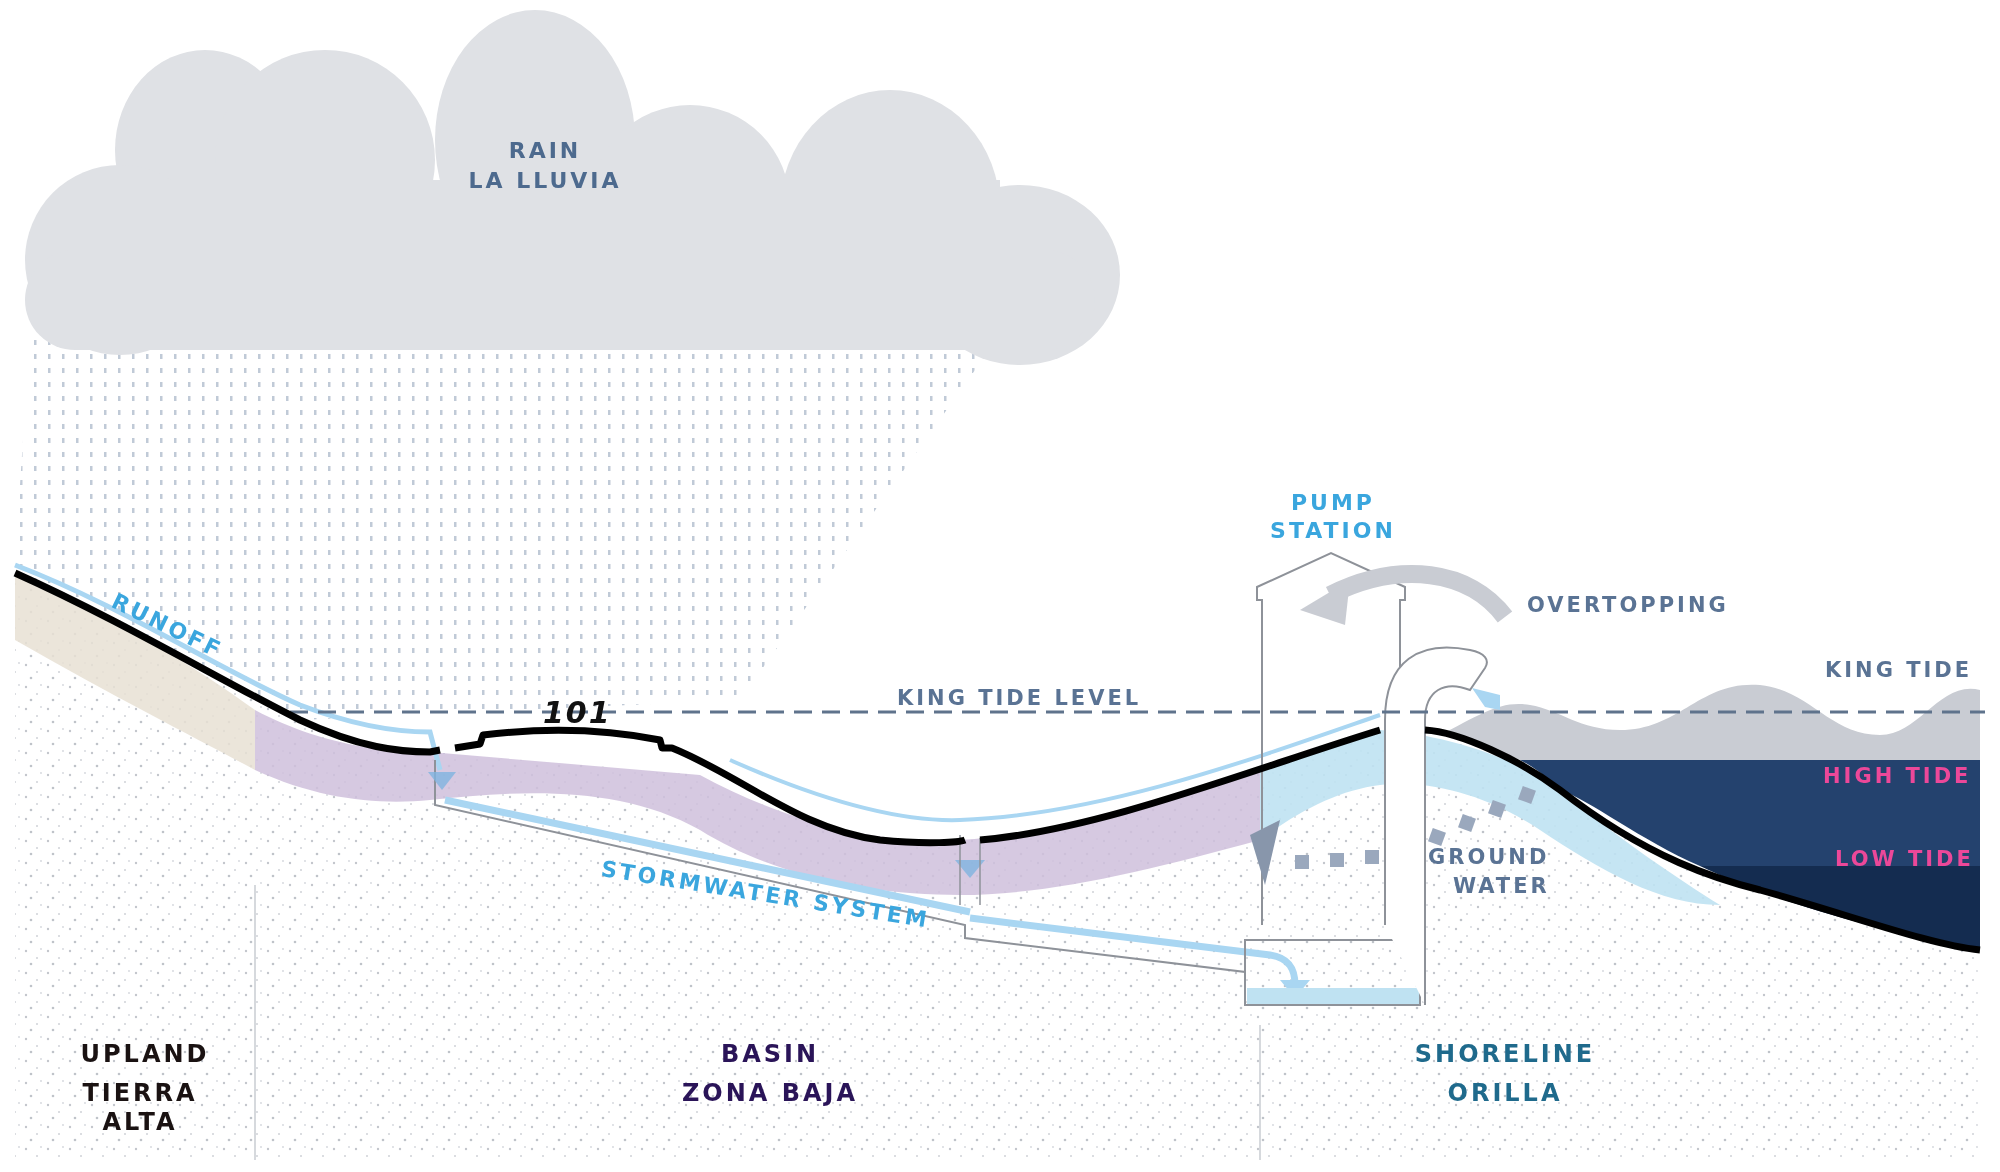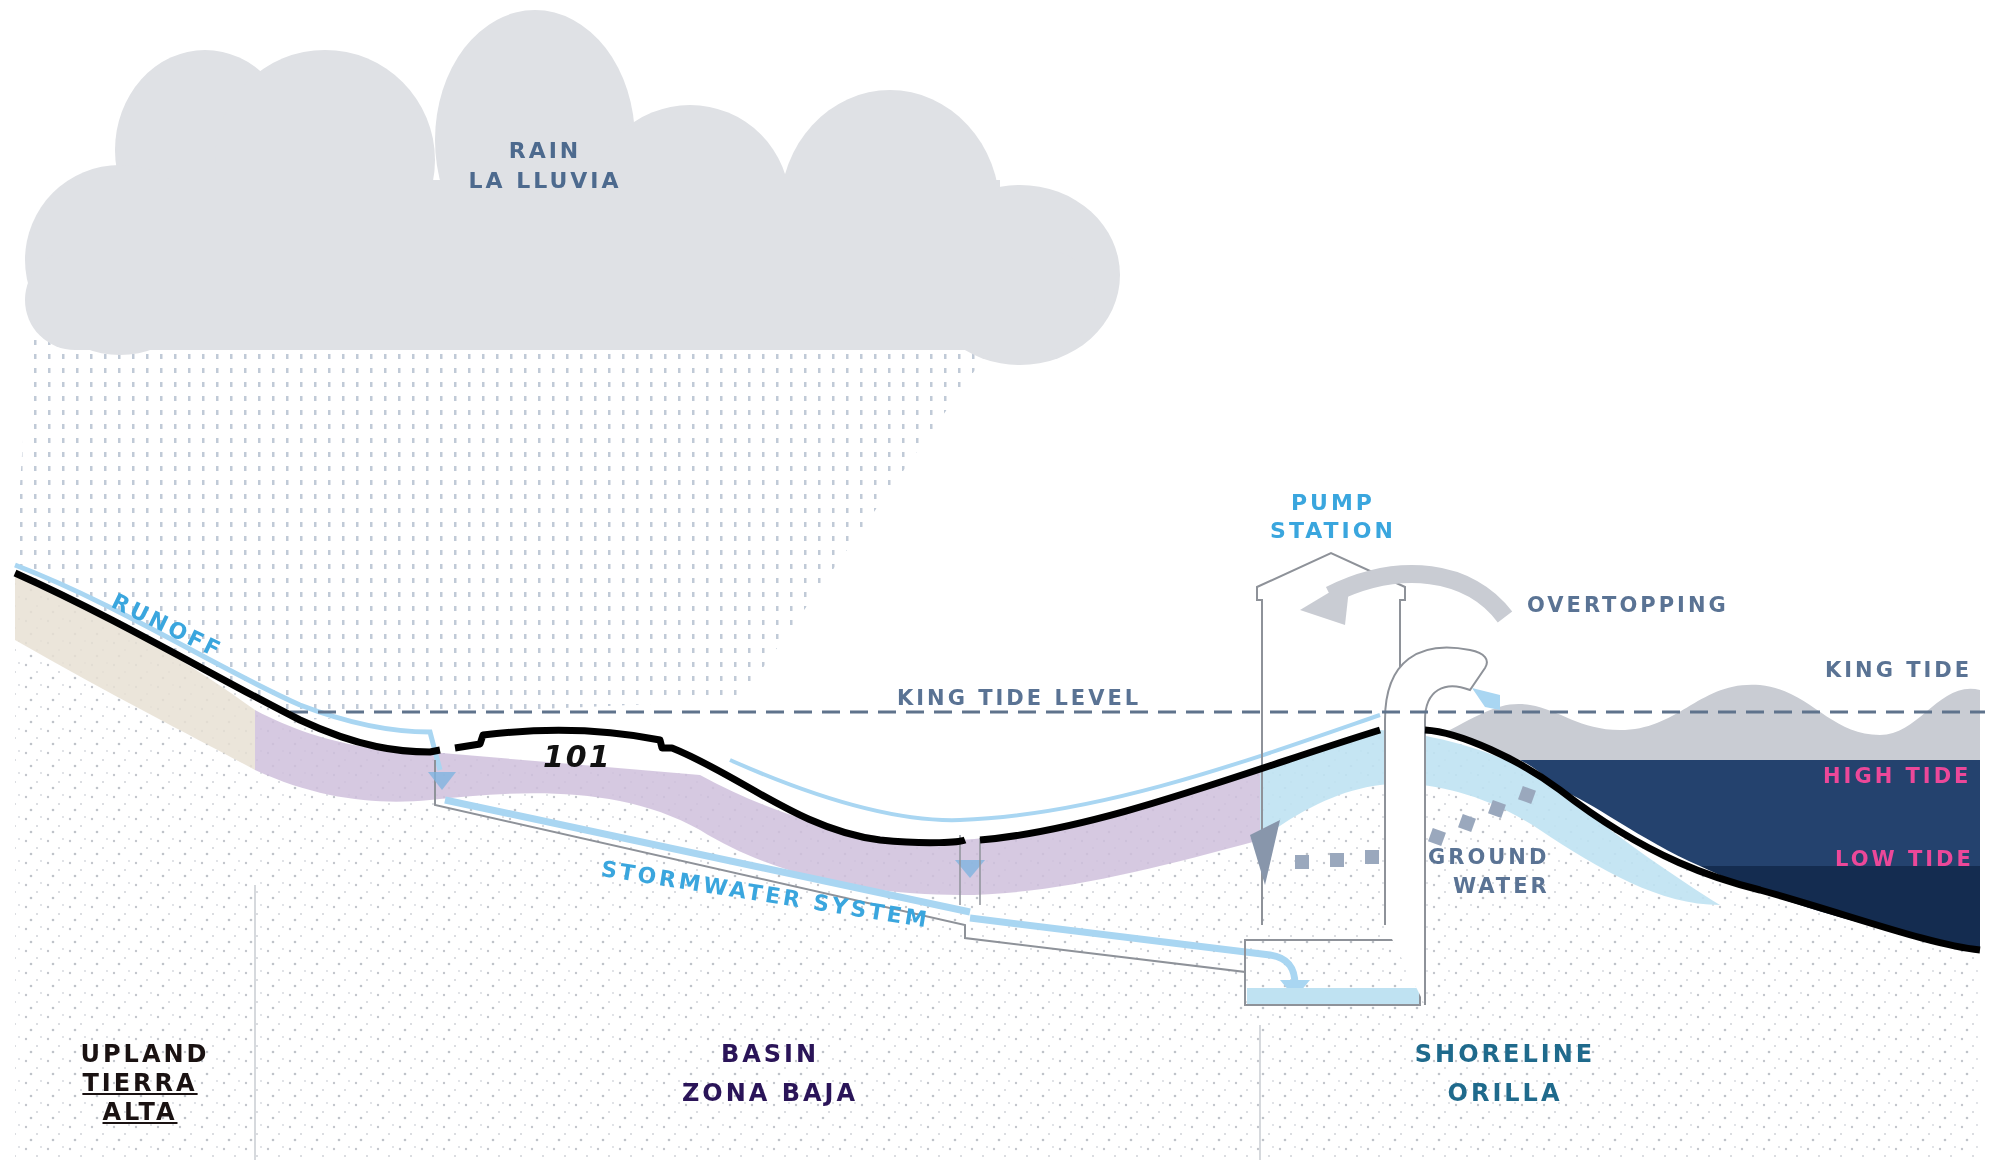--- a/index.html
+++ b/index.html
@@ -12,7 +12,7 @@
   .slate-lbl{color:#5a7394;font-size:21px;}
   .white-lbl{color:#ec4899;font-size:21px;}
   .zone{position:absolute;font-family:"DejaVu Sans","Liberation Sans",sans-serif;font-weight:bold;font-size:24px;letter-spacing:3px;text-align:center;line-height:1.2;}
-  .hwy{position:absolute;font-family:"DejaVu Sans","Liberation Sans",sans-serif;font-weight:bold;font-style:italic;font-size:30px;color:#111;letter-spacing:2px;margin-top:44px;}
+  .hwy{position:absolute;font-family:"DejaVu Sans","Liberation Sans",sans-serif;font-weight:bold;font-style:italic;font-size:30px;color:#111;letter-spacing:2px;}
 </style>
 </head>
 <body>

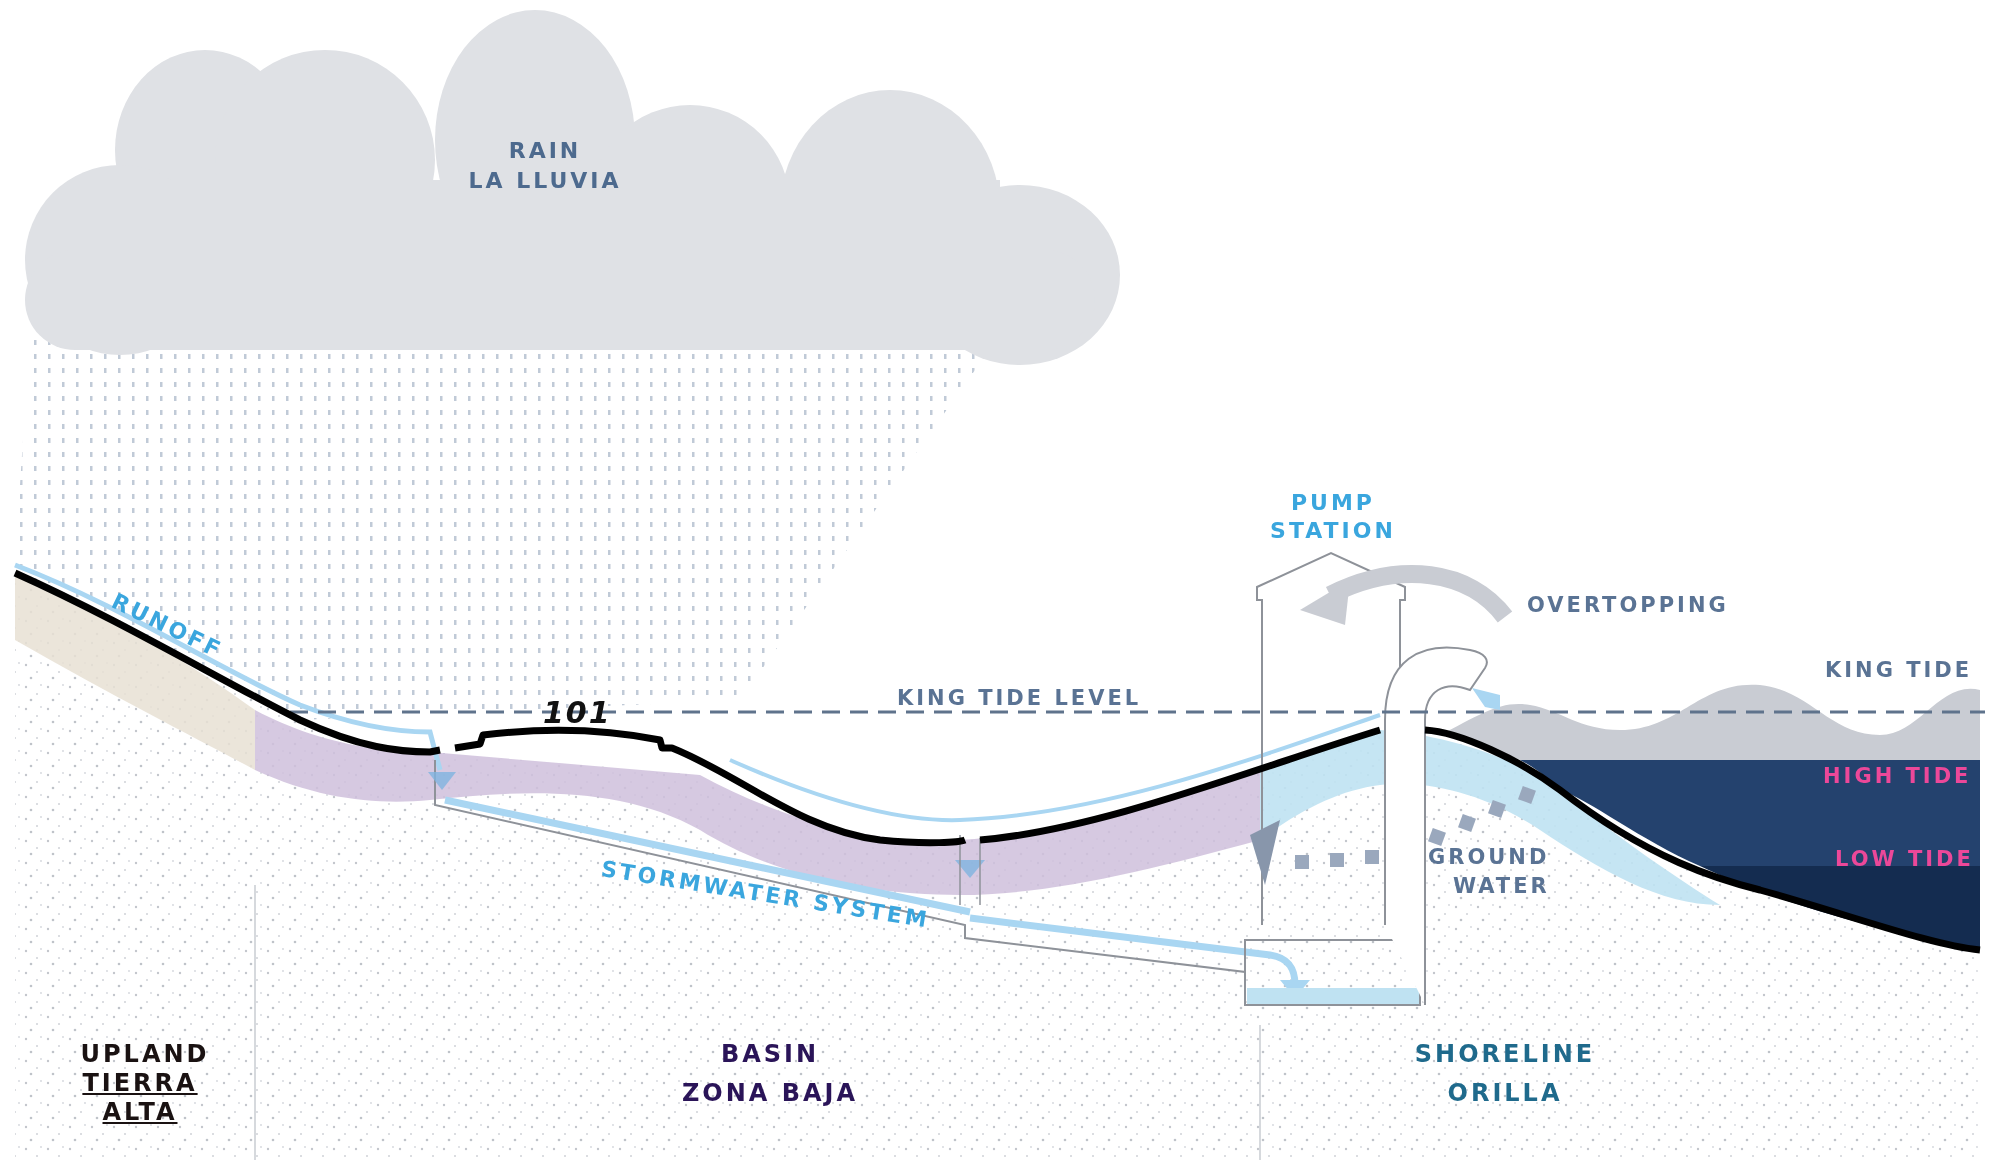--- a/index.html
+++ b/index.html
@@ -134,7 +134,7 @@
 
   <div class="zone" style="left:40px;top:1040px;width:210px;color:#1a1212;">
     <div>UPLAND</div>
-    <div style="width:130px;margin-left:35px;white-space:normal;text-decoration:underline;">TIERRA ALTA</div>
+    <div style="margin-top:10px;width:130px;margin-left:35px;white-space:normal;">TIERRA ALTA</div>
   </div>
   <div class="zone" style="left:580px;top:1040px;width:380px;color:#2a1458;">
     <div>BASIN</div>

